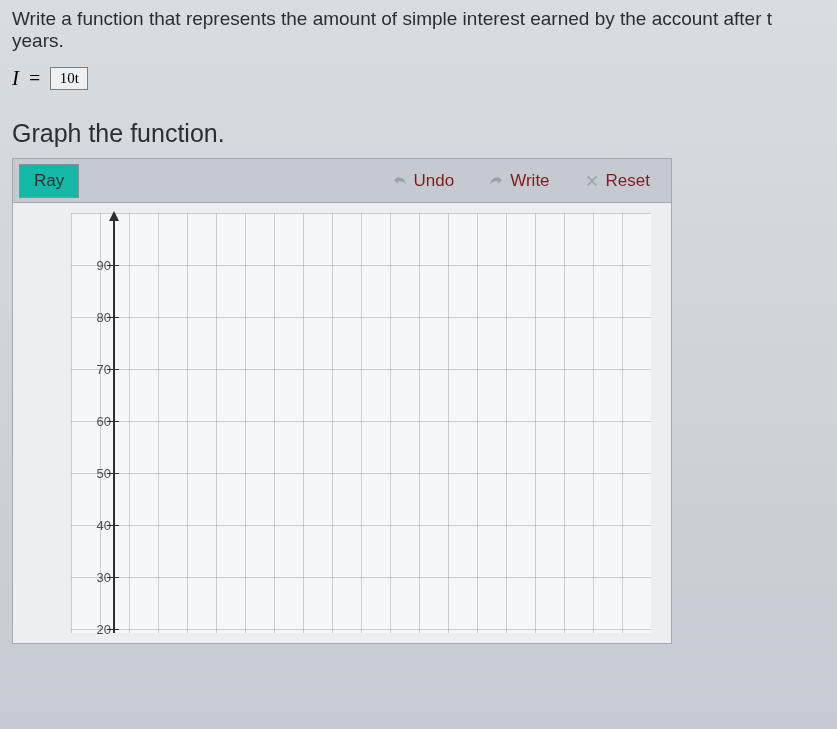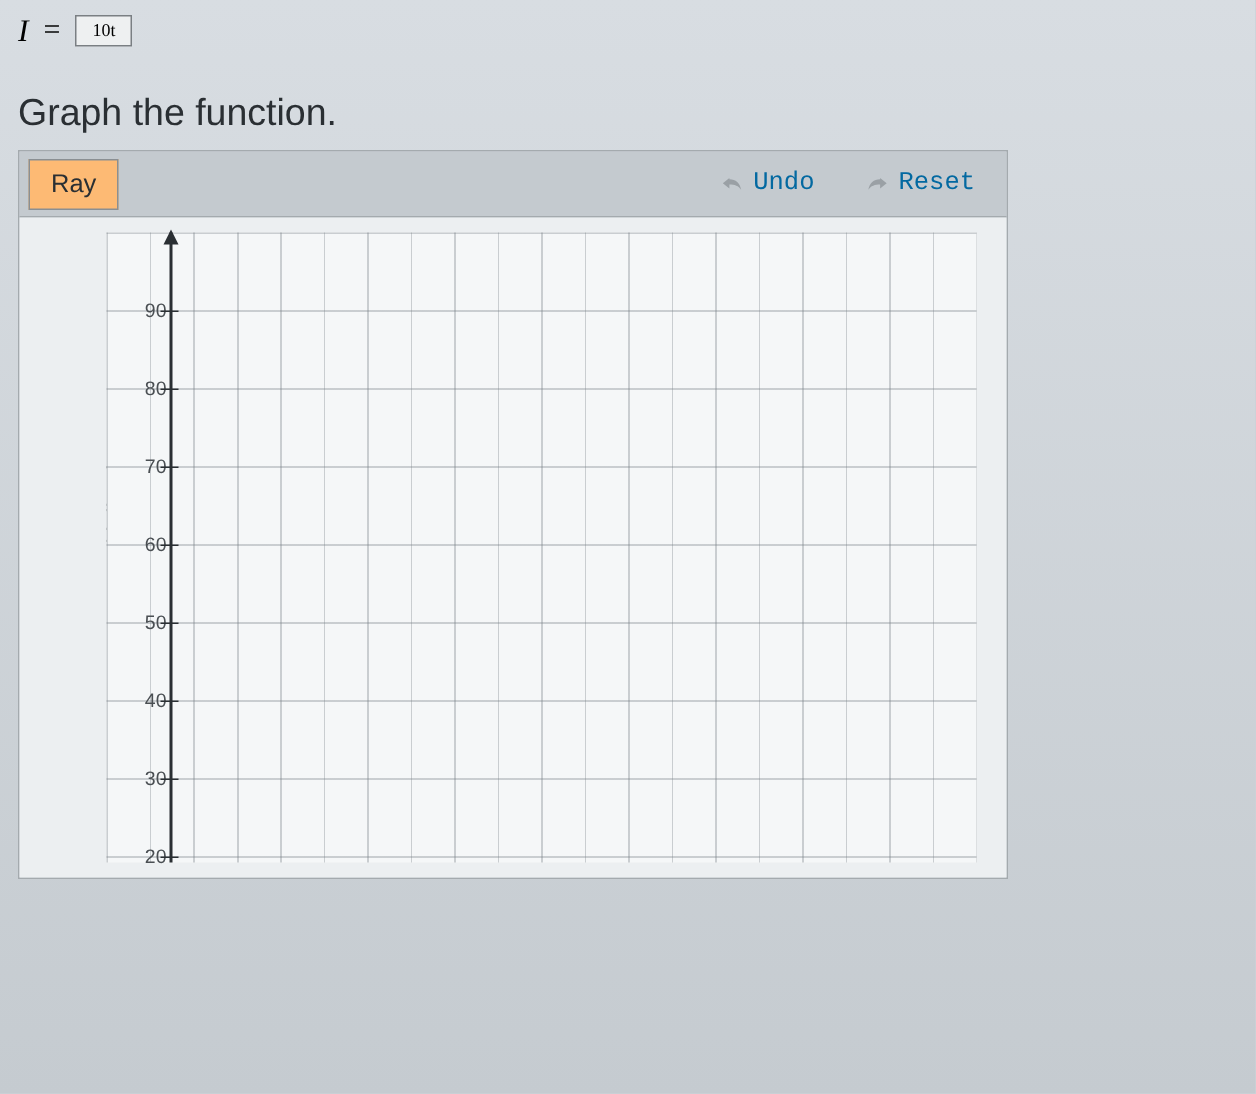--- a/index.html
+++ b/index.html
@@ -157,6 +157,7 @@
 <body>
 
 <div class="content">
+  <p class="instruction">Write a function that represents the amount of simple interest earned by the account after t years.</p>
 
 
   <div class="equation-row">

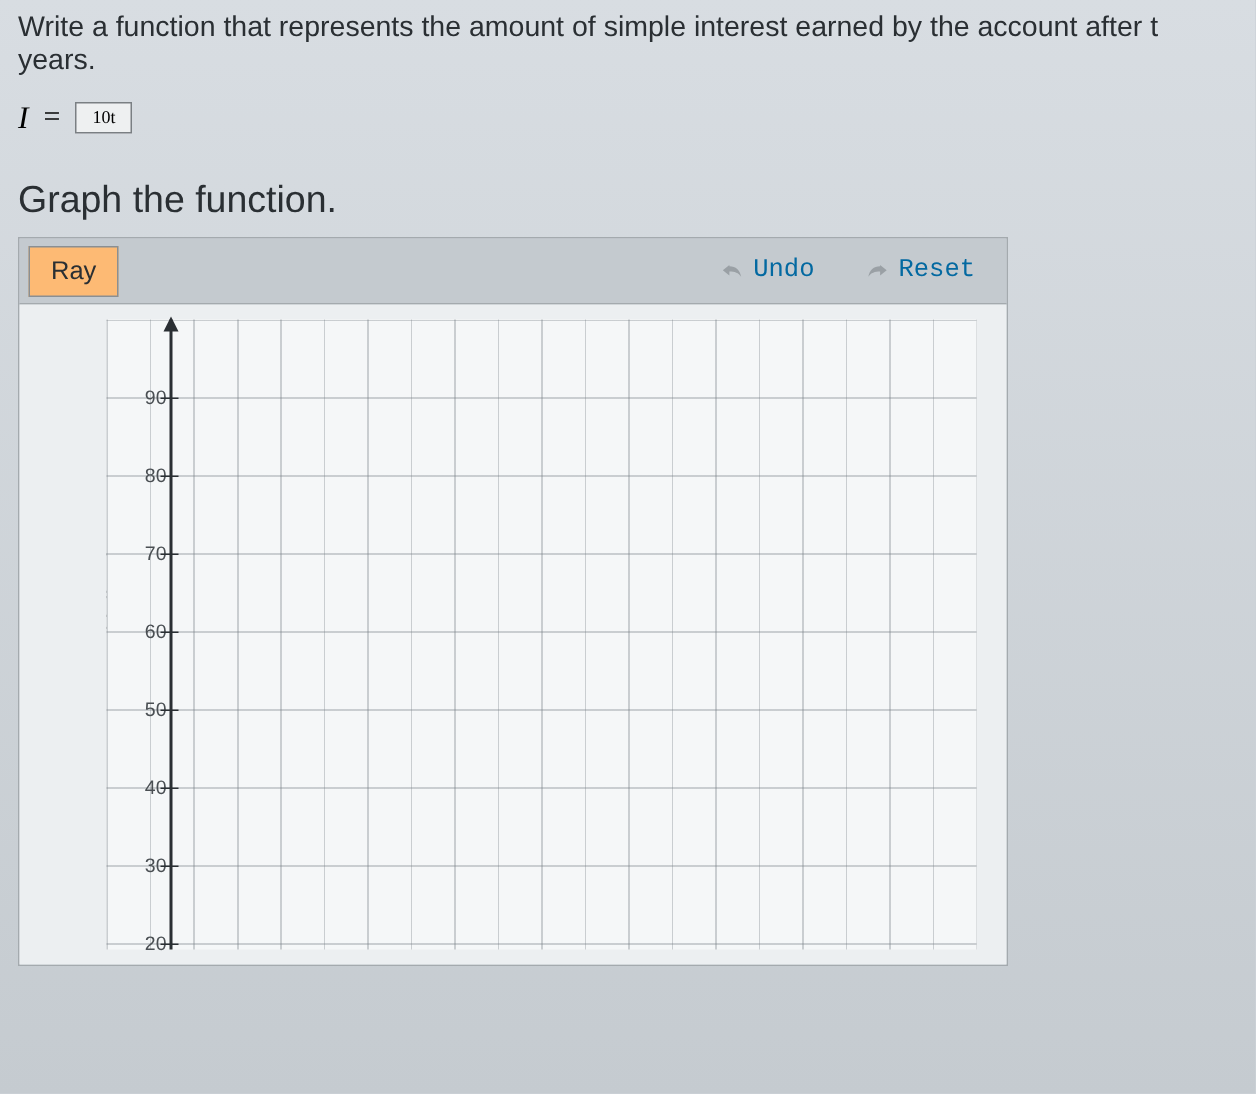--- a/index.html
+++ b/index.html
@@ -47,7 +47,7 @@
     background: #eef0f1;
     padding: 2px 6px;
     font-family: "Times New Roman", serif;
-    font-size: 12px;
+    font-size: 15px;
     min-width: 38px;
     text-align: center;
   }

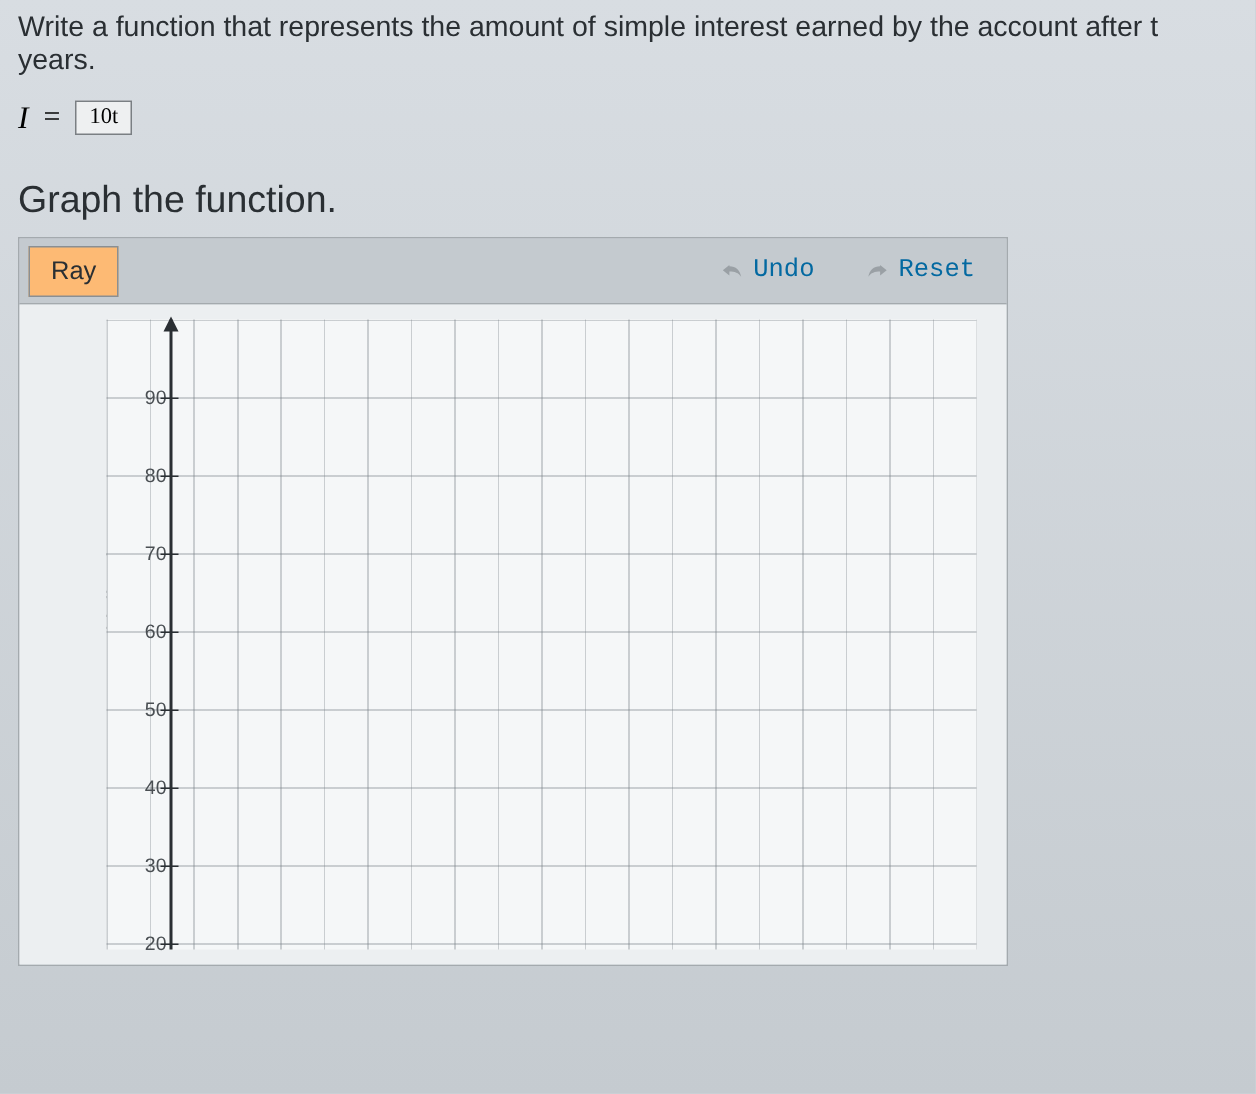--- a/index.html
+++ b/index.html
@@ -82,7 +82,7 @@
     height: 34px;
   }
   .tool-btn.active {
-    background: #fdba74;
+    background: #14b8a6;
     border: 1px solid #8a8f93;
     color: #2a2f33;
   }

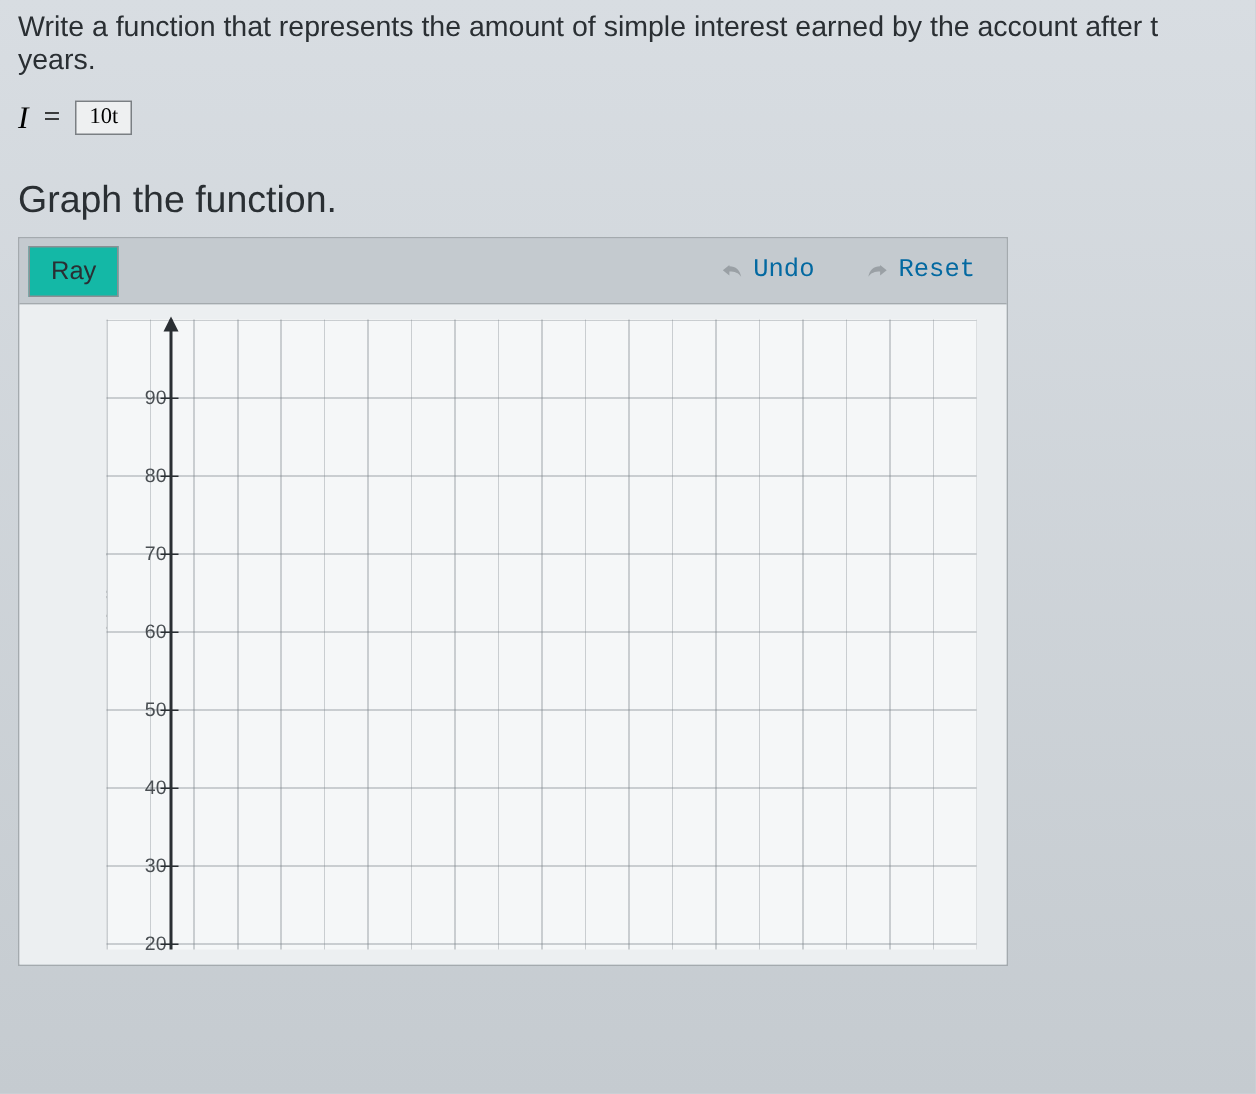--- a/index.html
+++ b/index.html
@@ -87,8 +87,7 @@
     color: #2a2f33;
   }
   .tool-btn.disabled {
-    color: #0369a1;
-    font-family: Liberation Mono, monospace;
+    color: #7f1d1d;
   }
   .tool-spacer { flex: 1; }
   .icon { display: inline-flex; align-items: center; justify-content: center; width: 16px; height: 16px; }

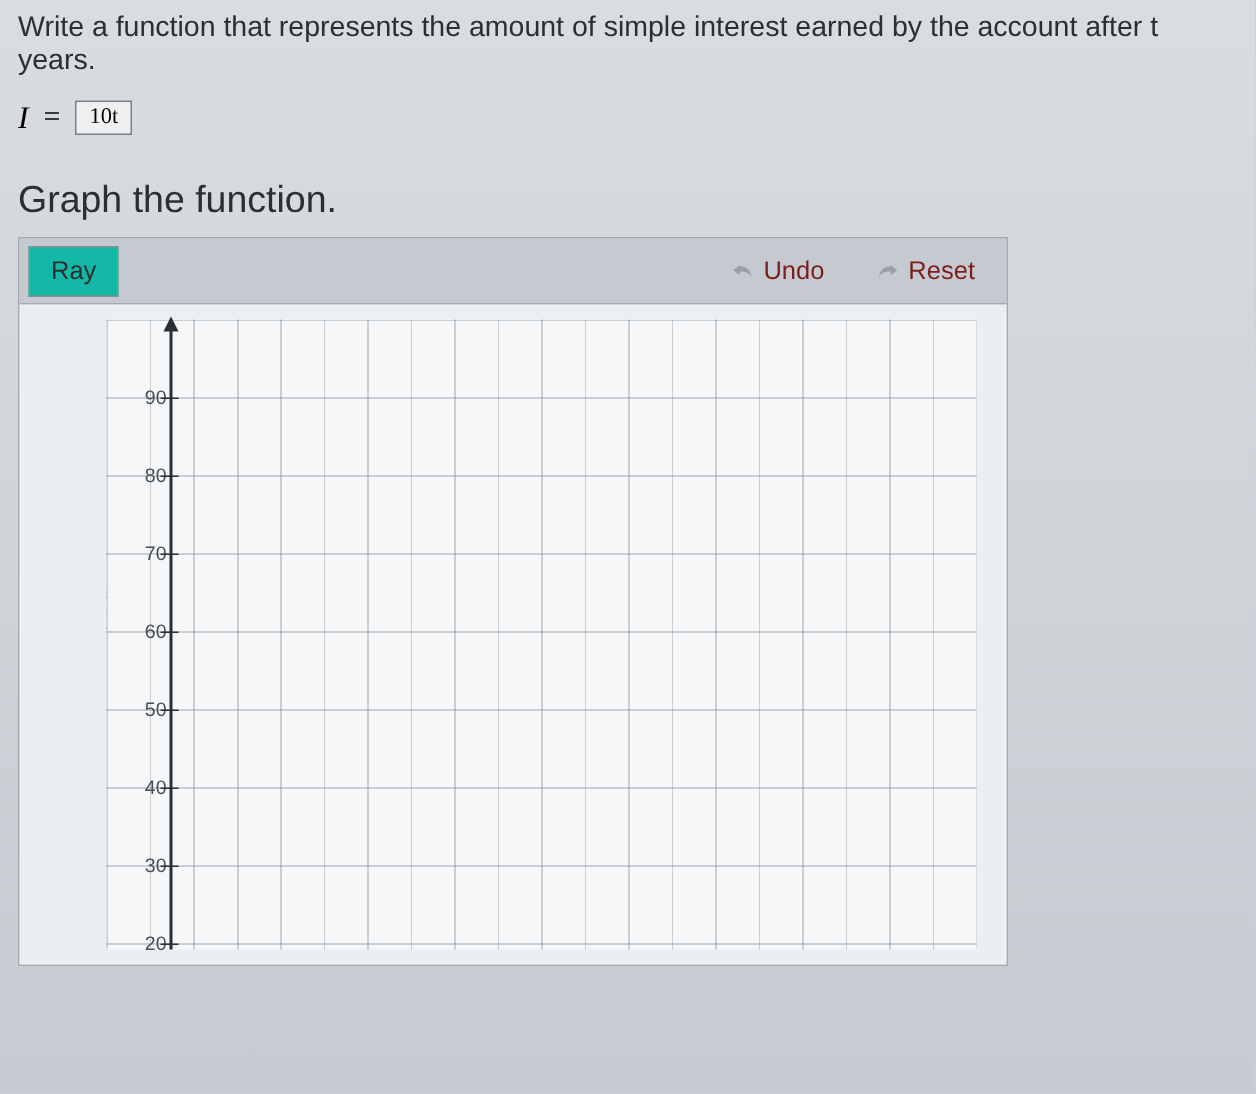--- a/index.html
+++ b/index.html
@@ -187,7 +187,7 @@
               <path d="M10 3l5 4-5 4V8c-4 0-7 1-9 4 1-5 4-8 9-8V3z" fill="#9aa0a5"></path>
             </svg>
         </span>
-        <span>Reset</span>
+        <span>Write</span>
       </div>
     </div>
 

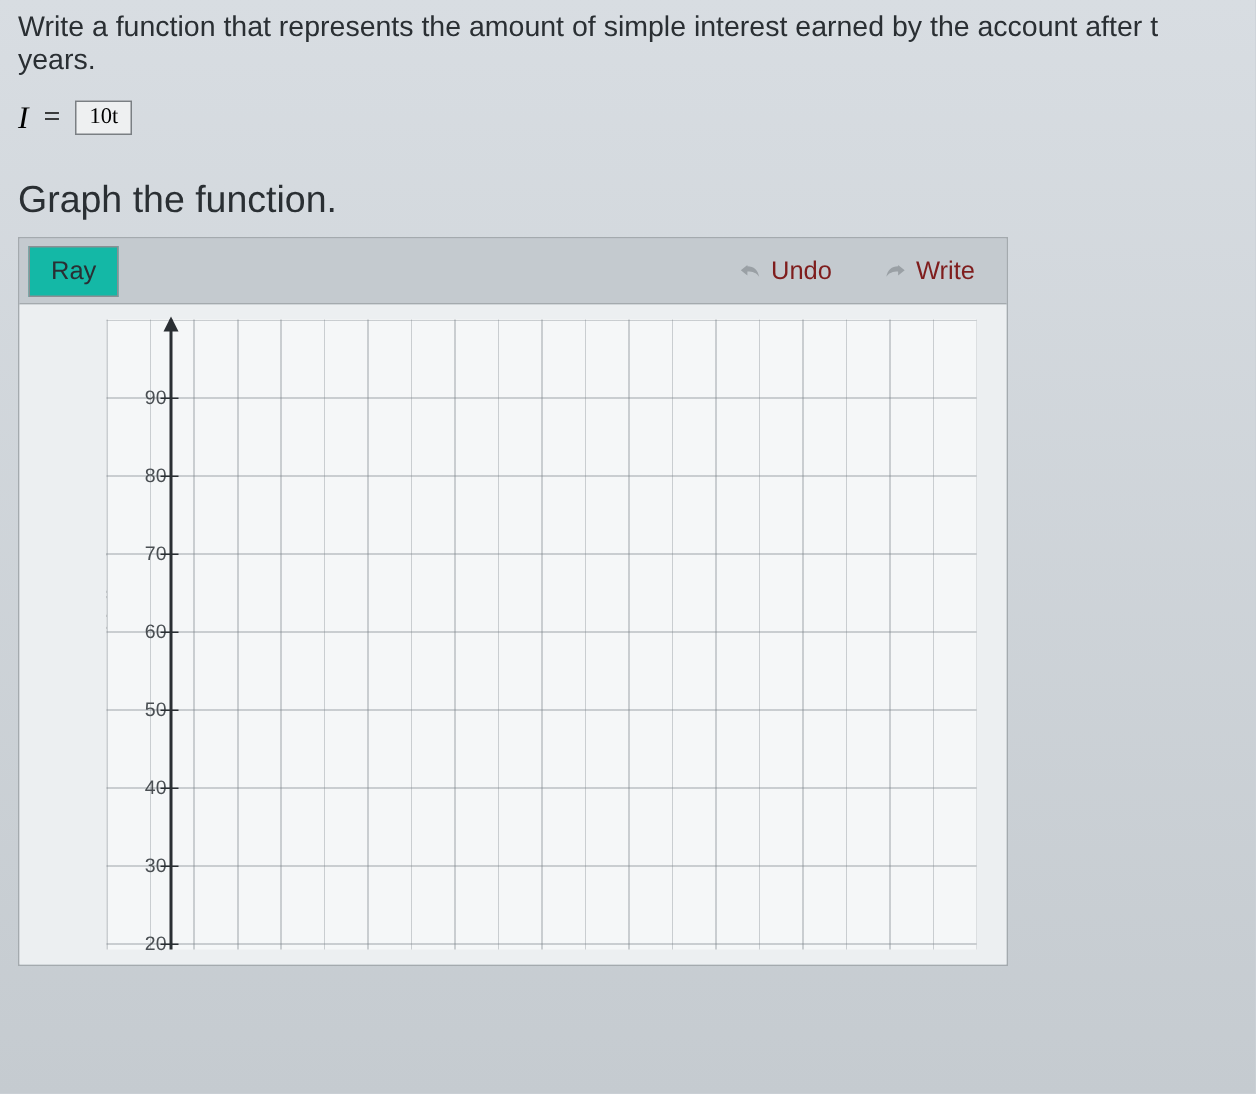--- a/index.html
+++ b/index.html
@@ -188,6 +188,14 @@
             </svg>
         </span>
         <span>Write</span>
+      </div>
+      <div class="tool-btn disabled">
+        <span class="icon">
+          <svg viewBox="0 0 16 16" width="12" height="12">
+              <path d="M2 2l12 12M14 2L2 14" stroke="#9aa0a5" stroke-width="2"></path>
+            </svg>
+        </span>
+        <span>Reset</span>
       </div>
     </div>
 

